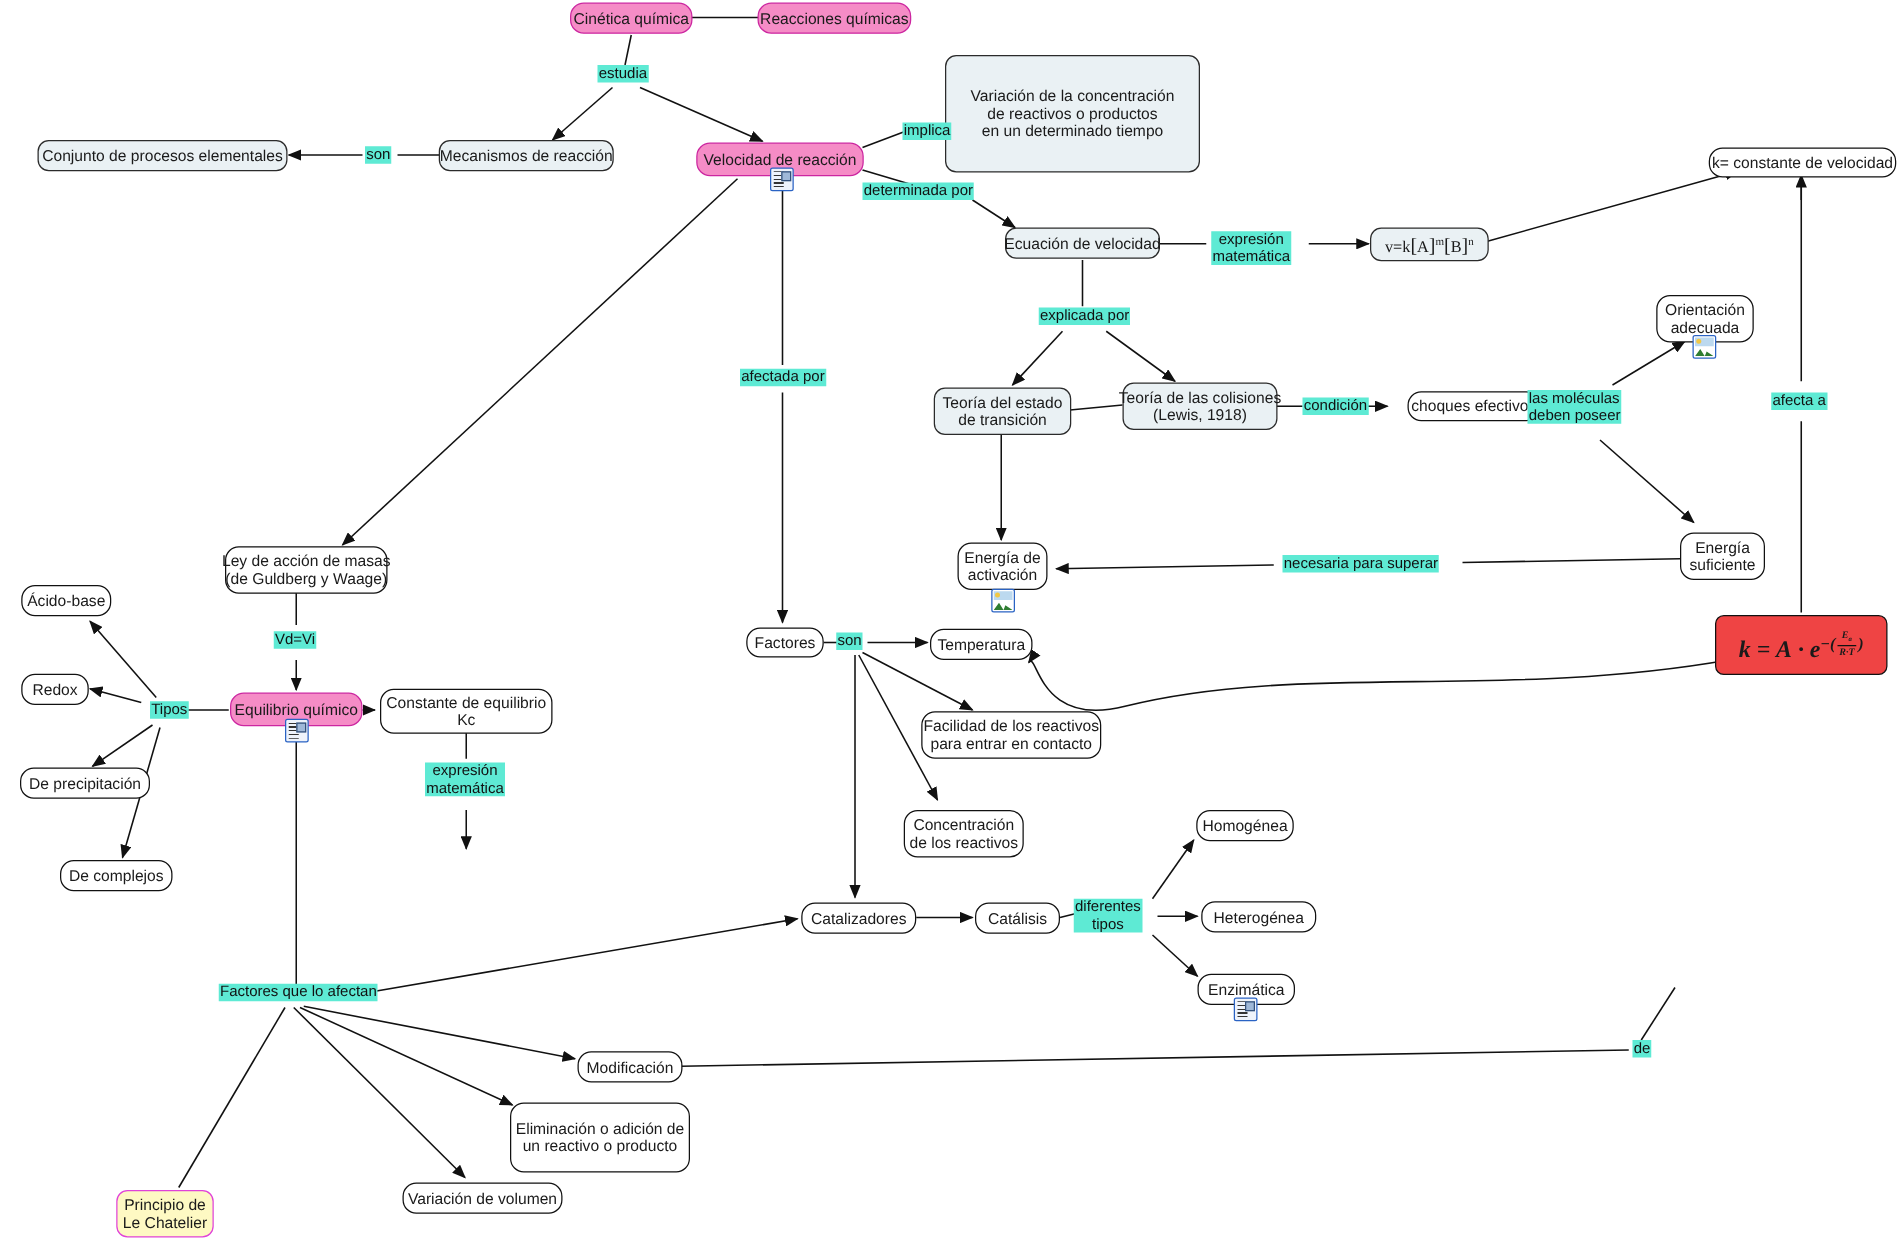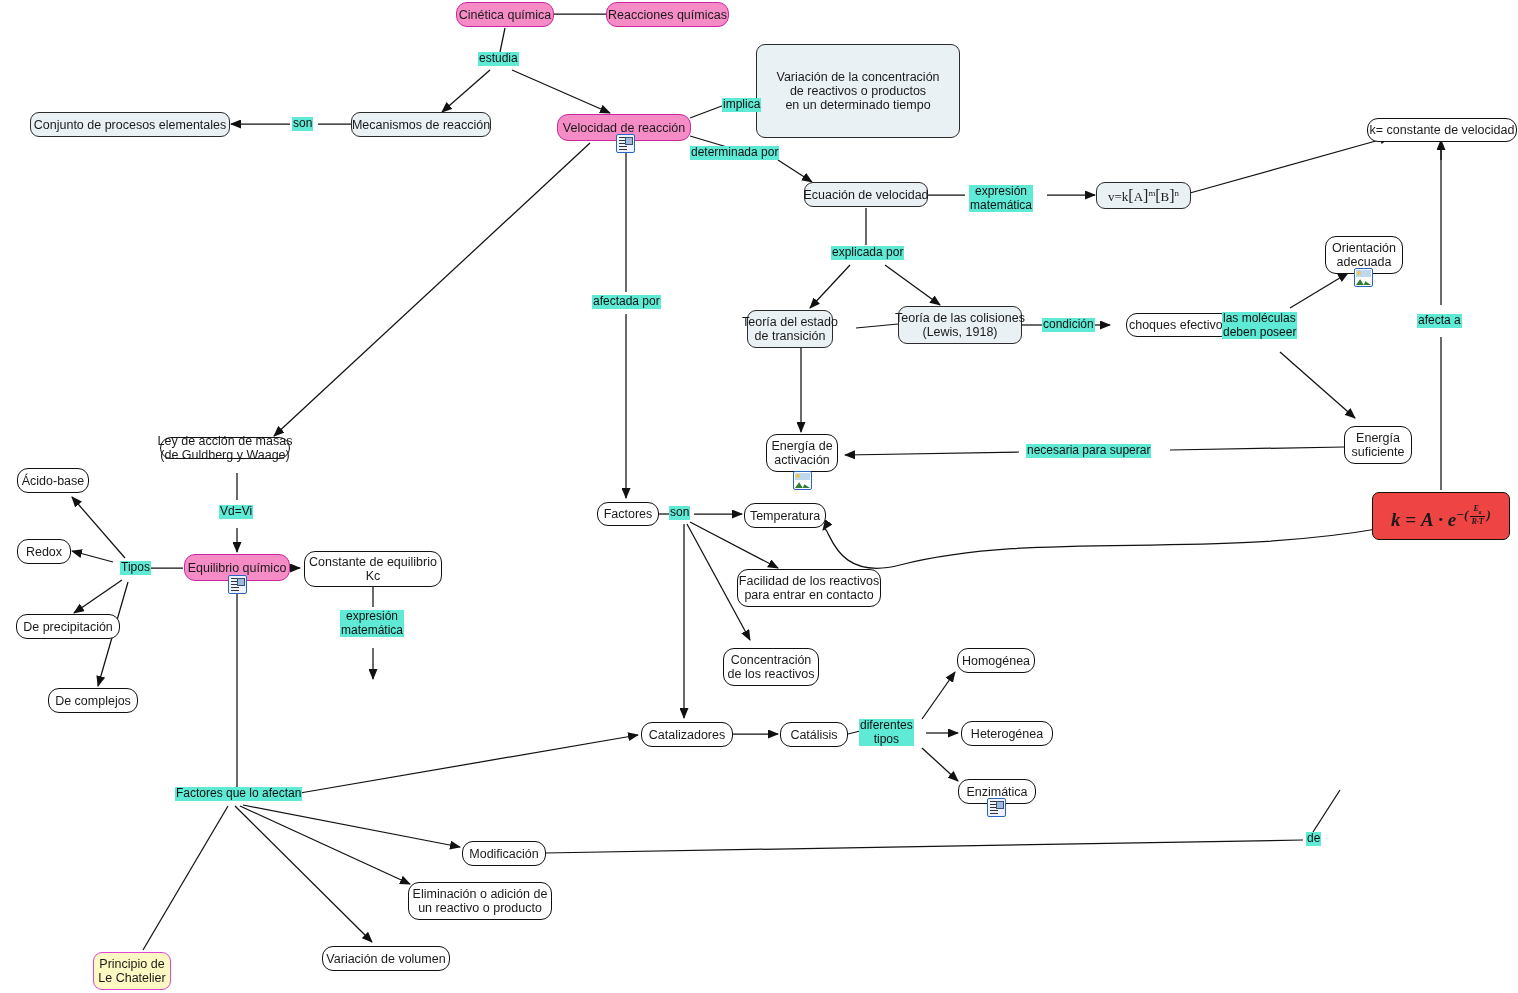--- a/index.html
+++ b/index.html
@@ -227,7 +227,7 @@
 
   <div class="node plain" style="left:1367px;top:118px;width:150px;height:24px;">k= constante de velocidad</div>
 
-  <div class="node" style="left:747px;top:310px;width:86px;height:38px;">Teoría del estado
+  <div class="node" style="left:747px;top:310px;width:110px;height:38px;">Teoría del estado
 de transición</div>
 
   <div class="node" style="left:898px;top:306px;width:124px;height:38px;">Teoría de las colisiones

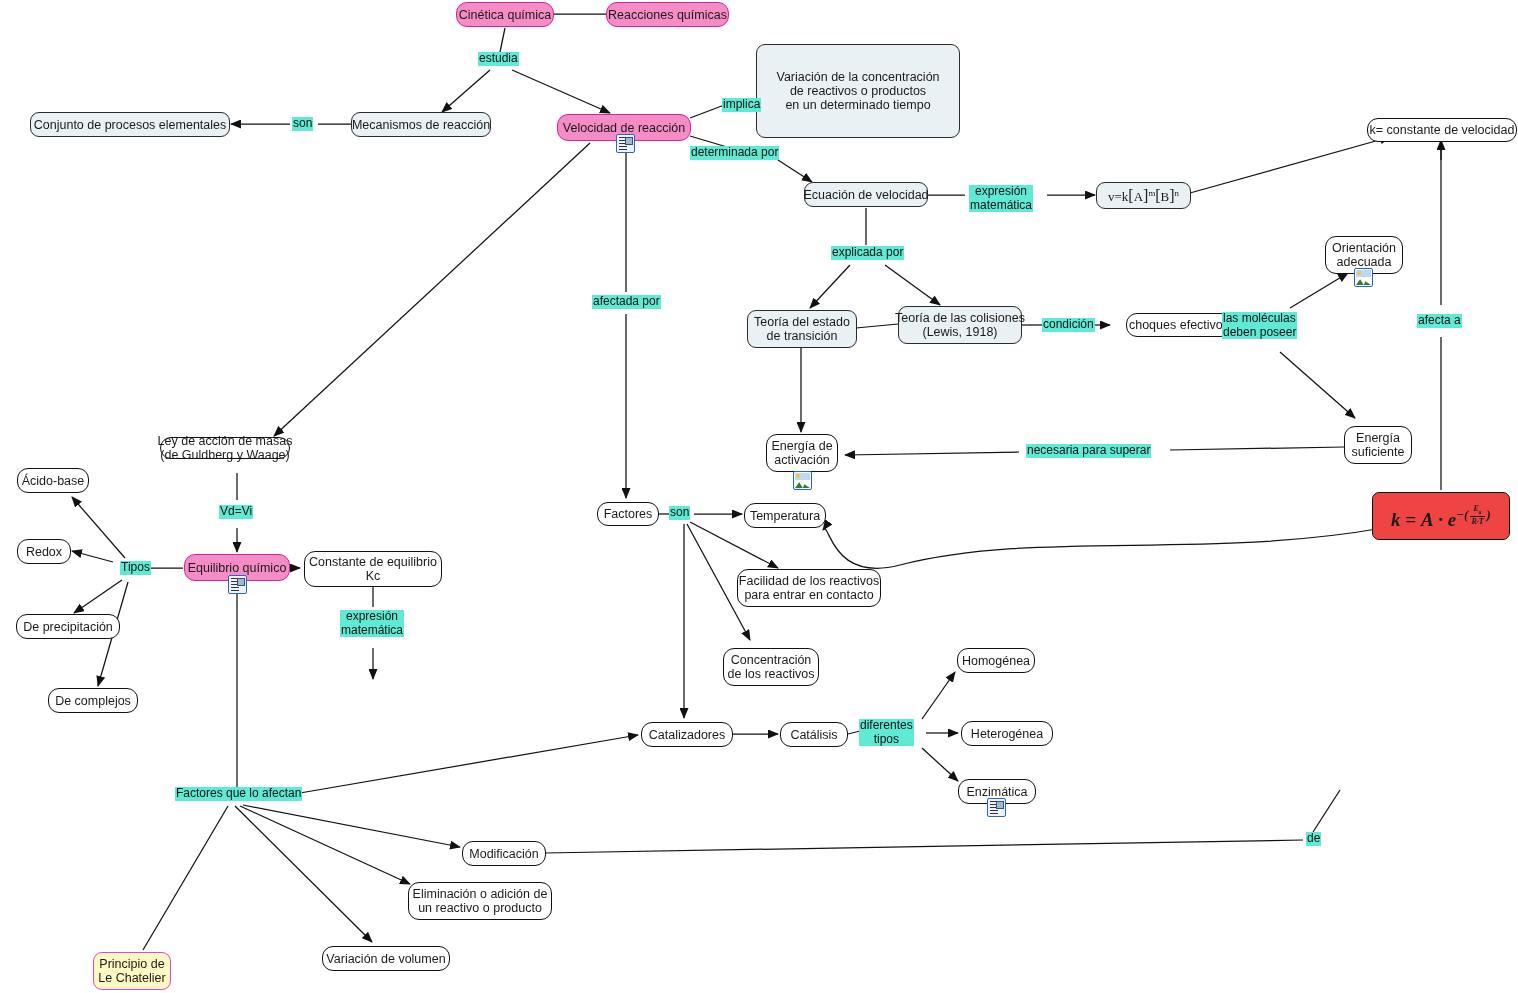--- a/index.html
+++ b/index.html
@@ -282,7 +282,7 @@
       <span class="sq"></span>
   </div>
 
-  <div class="node plain" style="left:160px;top:437px;width:130px;height:22px;">Ley de acción de masas
+  <div class="node plain" style="left:180px;top:437px;width:130px;height:38px;">Ley de acción de masas
 (de Guldberg y Waage)</div>
 
   <div class="node pink" style="left:184px;top:554px;width:106px;height:27px;">Equilibrio químico</div>

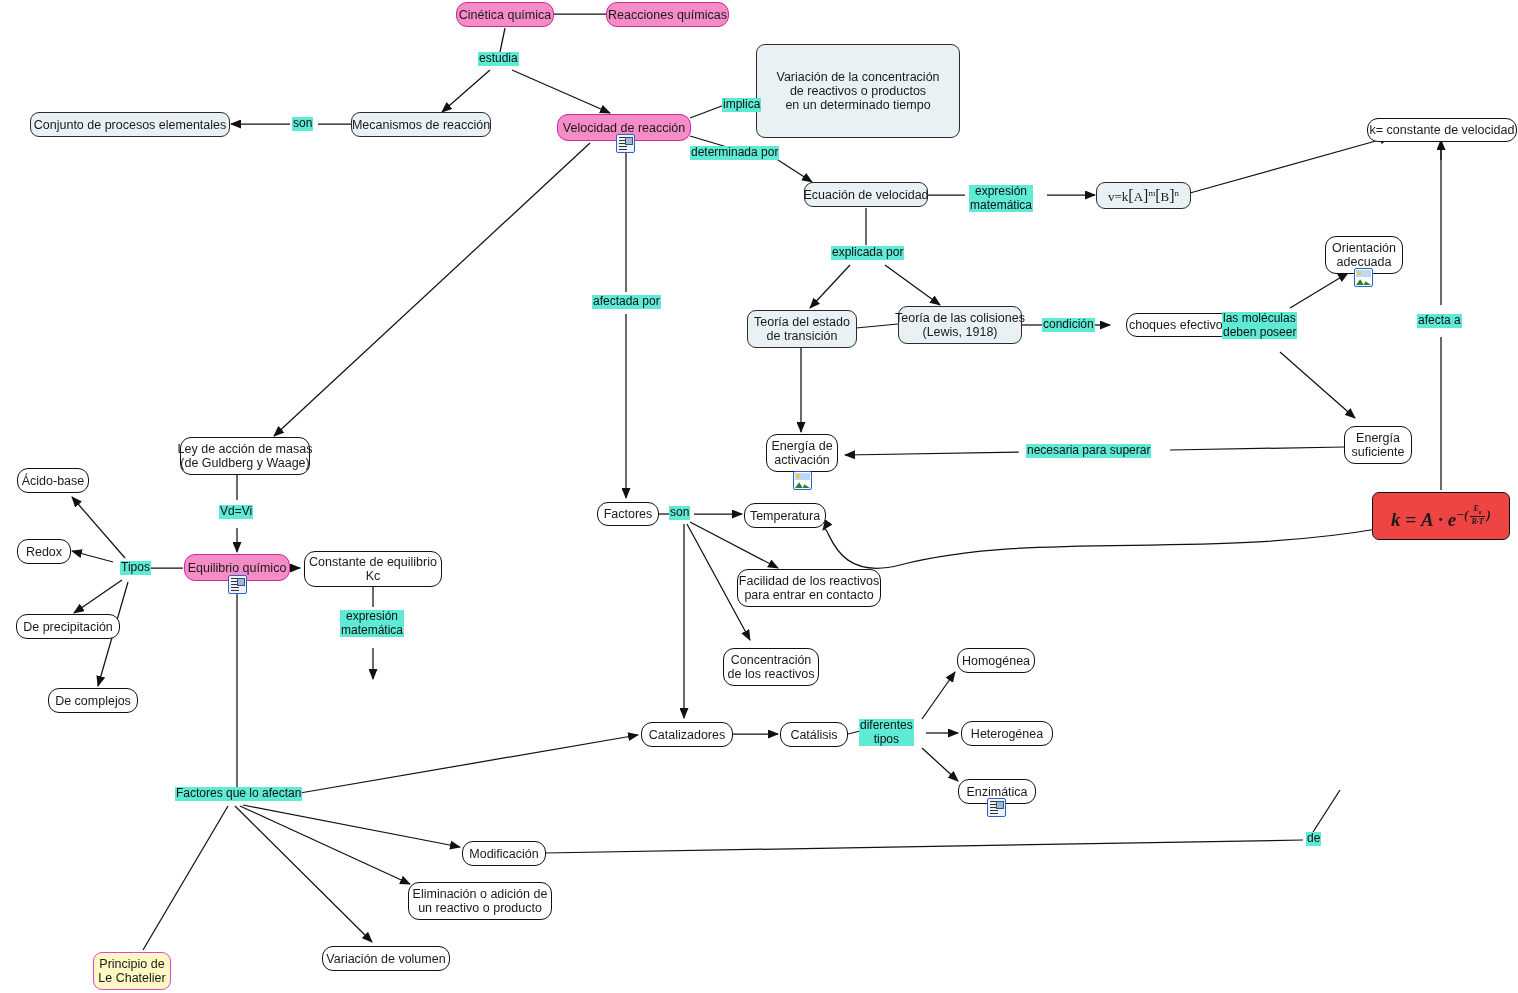--- a/index.html
+++ b/index.html
@@ -305,7 +305,7 @@
 
   <div class="node plain" style="left:462px;top:841px;width:84px;height:25px;">Modificación</div>
 
-  <div class="node plain" style="left:408px;top:882px;width:144px;height:38px;">Eliminación o adición de
+  <div class="node plain" style="left:408px;top:882px;width:144px;height:56px;">Eliminación o adición de
 un reactivo o producto</div>
 
   <div class="node plain" style="left:322px;top:946px;width:128px;height:25px;">Variación de volumen</div>

